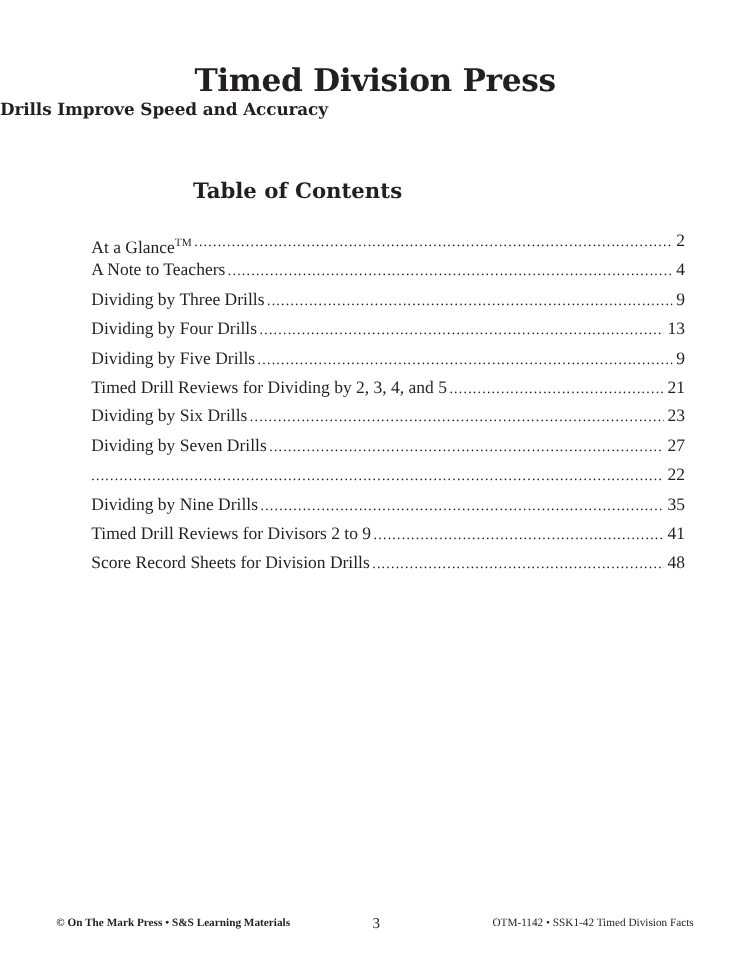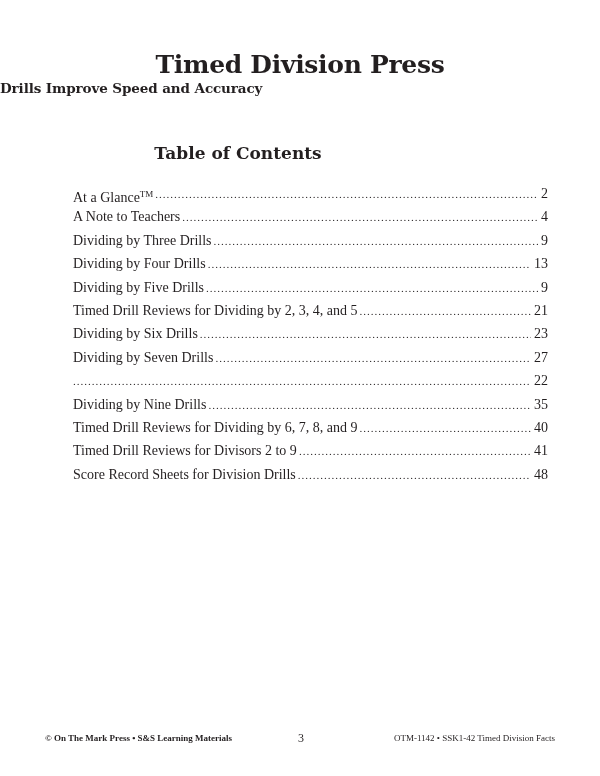--- a/index.html
+++ b/index.html
@@ -180,11 +180,6 @@
       <span class="toc-page">35</span>
     </li>
     <li class="toc-row">
-      <span class="toc-label">Timed Drill Reviews for Dividing by 6, 7, 8, and 9</span>
-      <span class="toc-dots"></span>
-      <span class="toc-page">40</span>
-    </li>
-    <li class="toc-row">
       <span class="toc-label">Timed Drill Reviews for Divisors 2 to 9</span>
       <span class="toc-dots"></span>
       <span class="toc-page">41</span>

